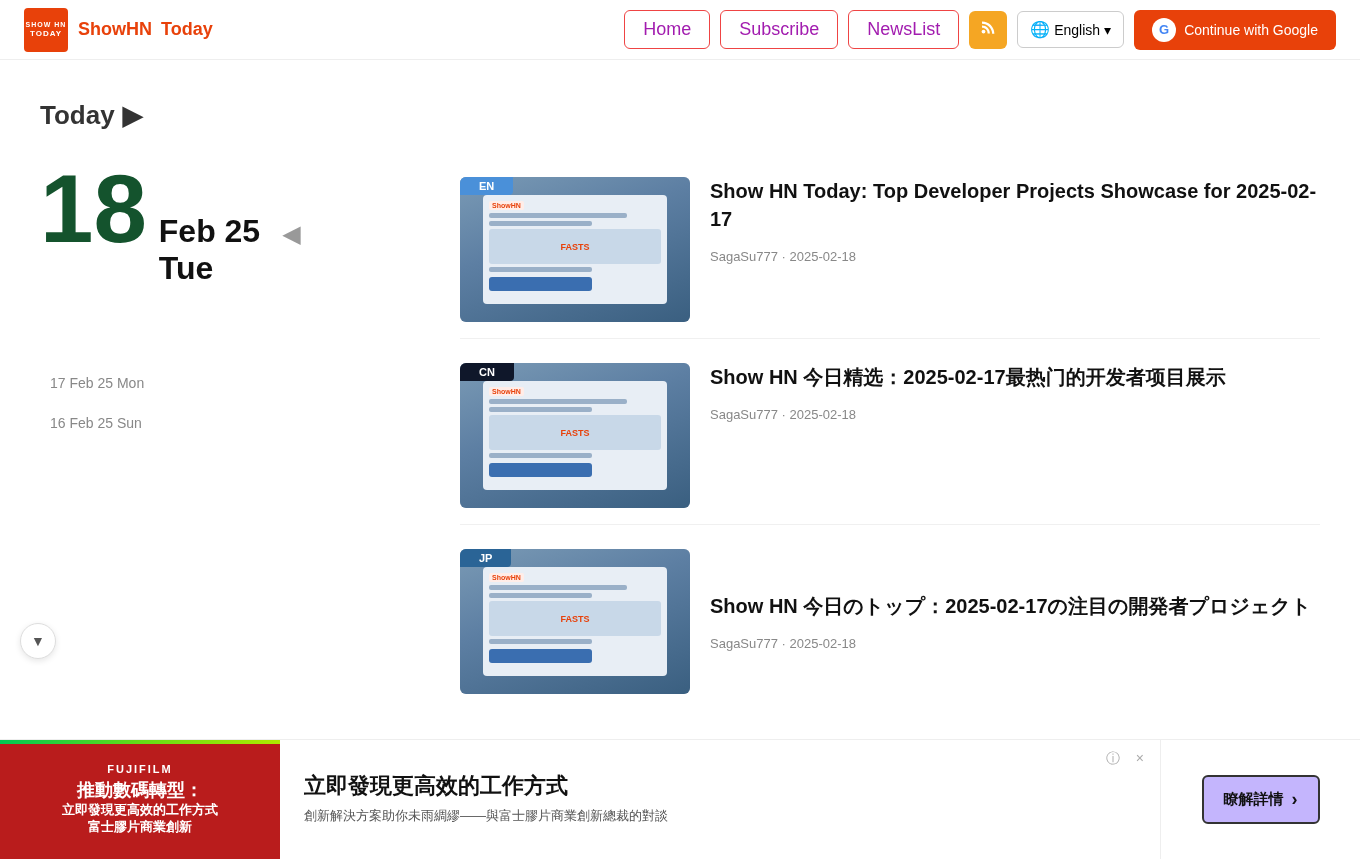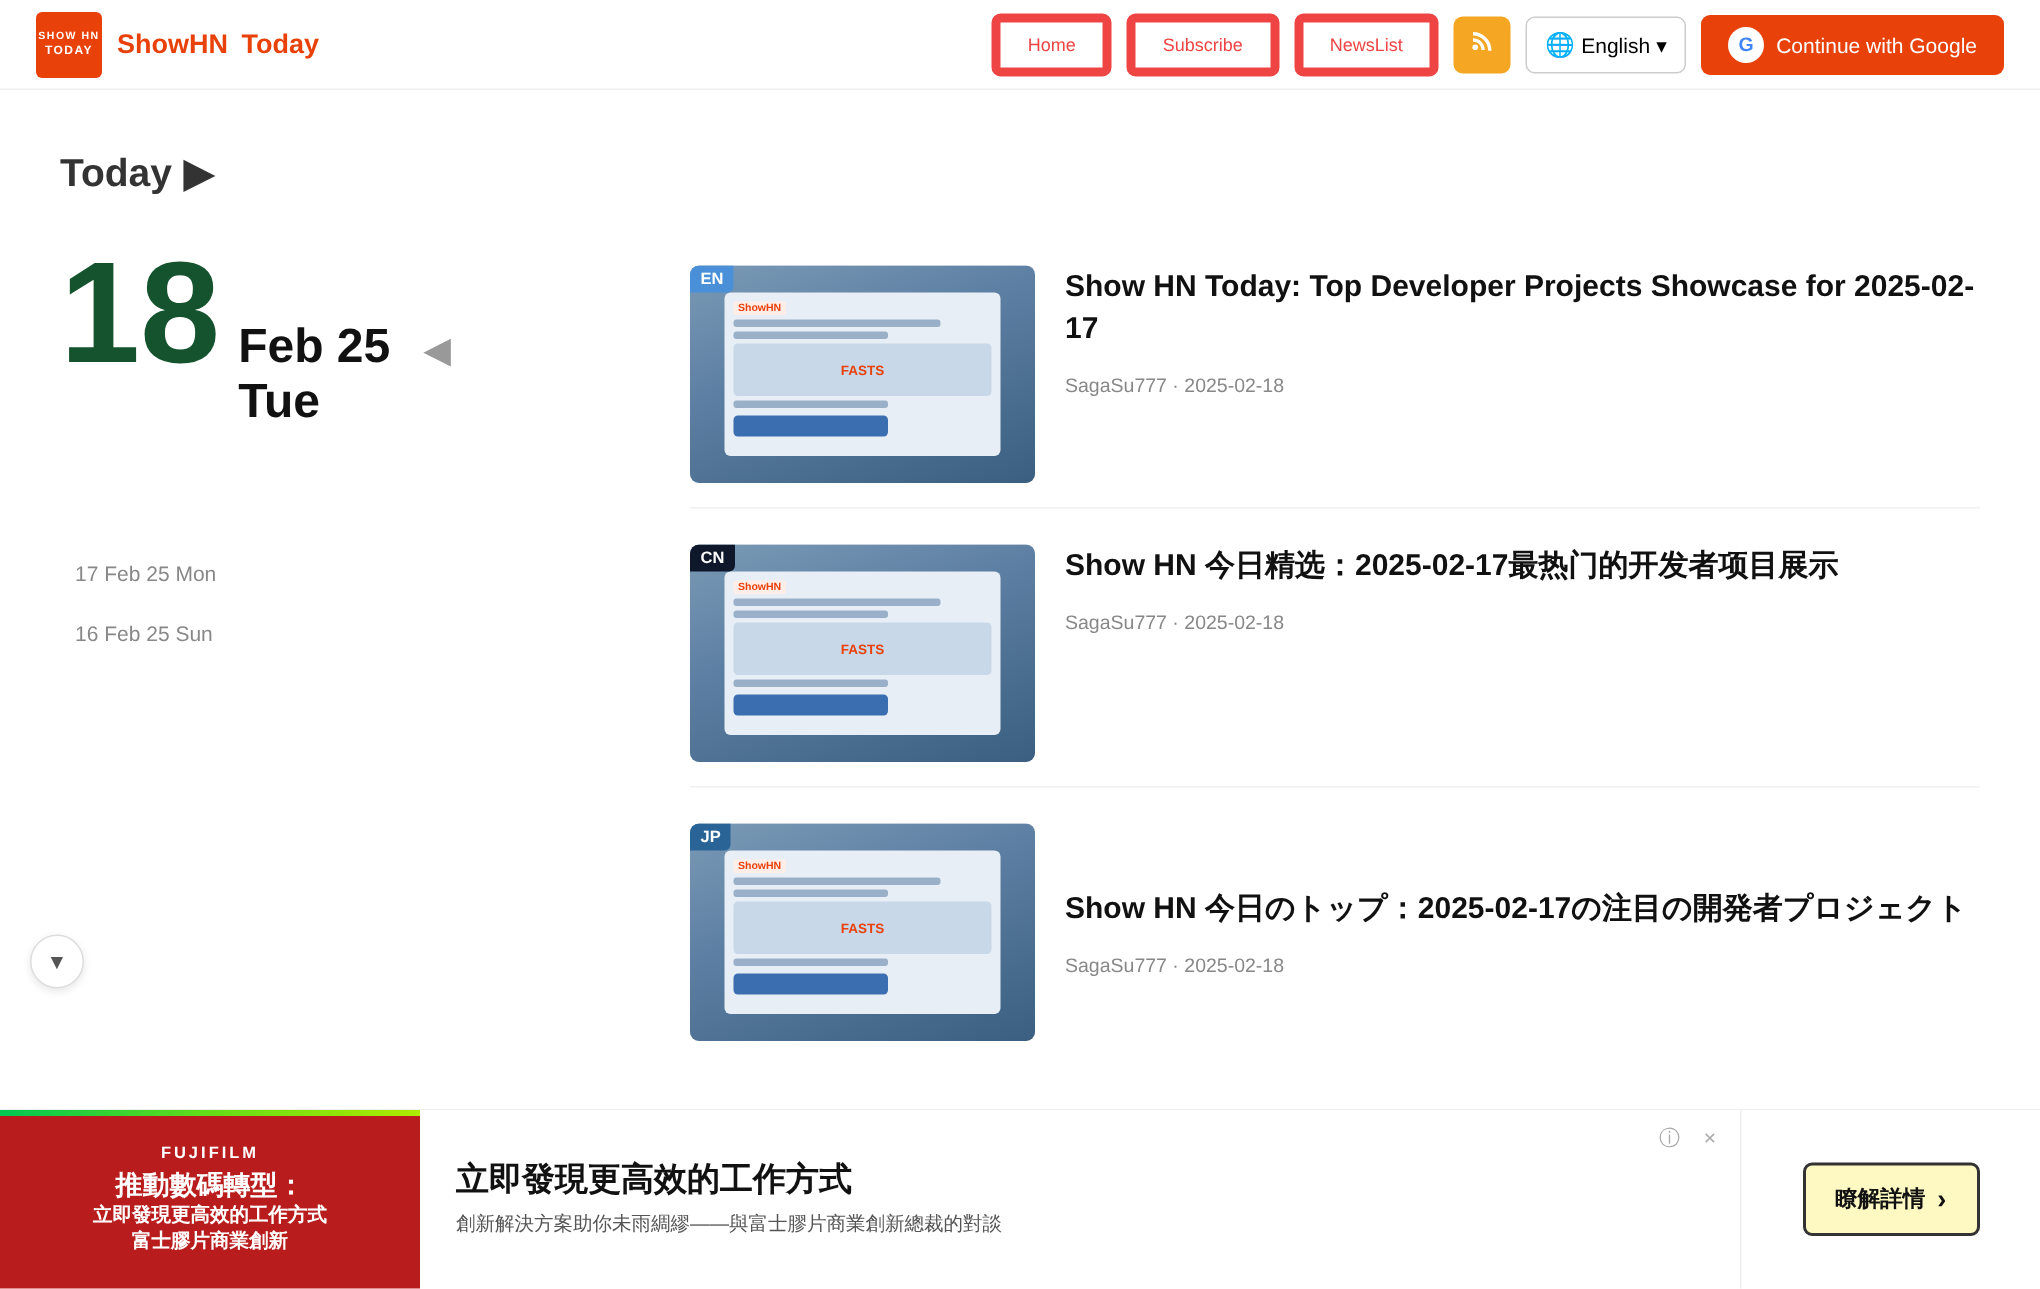--- a/index.html
+++ b/index.html
@@ -38,12 +38,12 @@
     .navbar-right { display: flex; align-items: center; gap: 10px; }
     .nav-btn {
       padding: 8px 18px;
-      border: 6px solid #ef4444;
+      border: 1px solid #ef4444;
       border-radius: 6px;
       background: #fff;
-      font-size: 12px;
-      cursor: pointer;
-      color: #ef4444;
+      font-size: 18px;
+      cursor: pointer;
+      color: #a21caf;
     }
     .rss-btn {
       width: 38px;

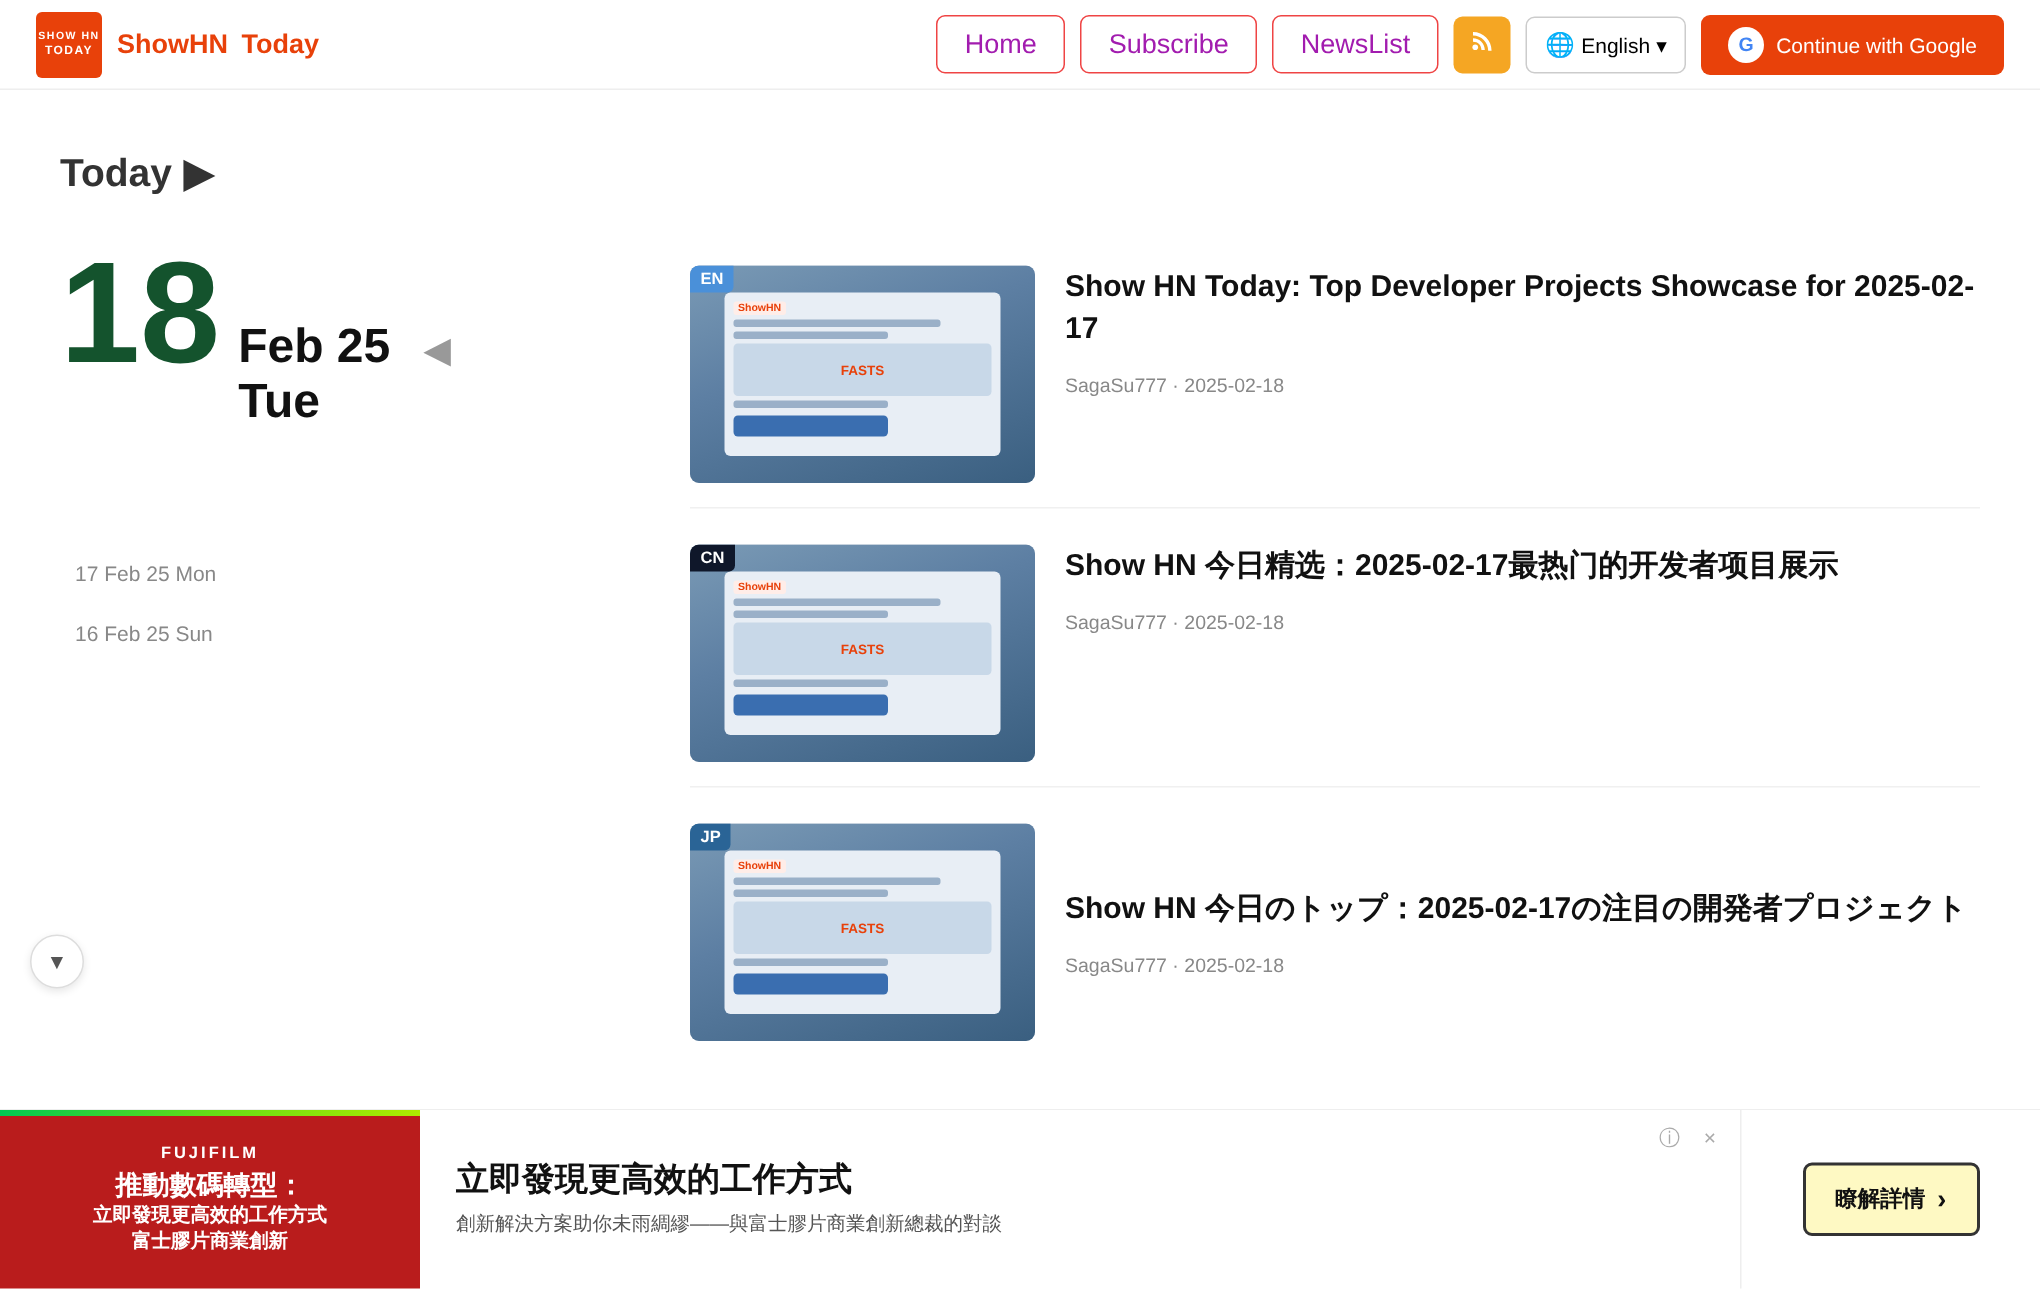--- a/index.html
+++ b/index.html
@@ -200,7 +200,7 @@
       color: #fff;
       font-size: 11px;
       font-weight: 700;
-      padding: 3px 7px;
+      padding: 3px 19px;
       border-radius: 0 0 4px 0;
       z-index: 2;
     }

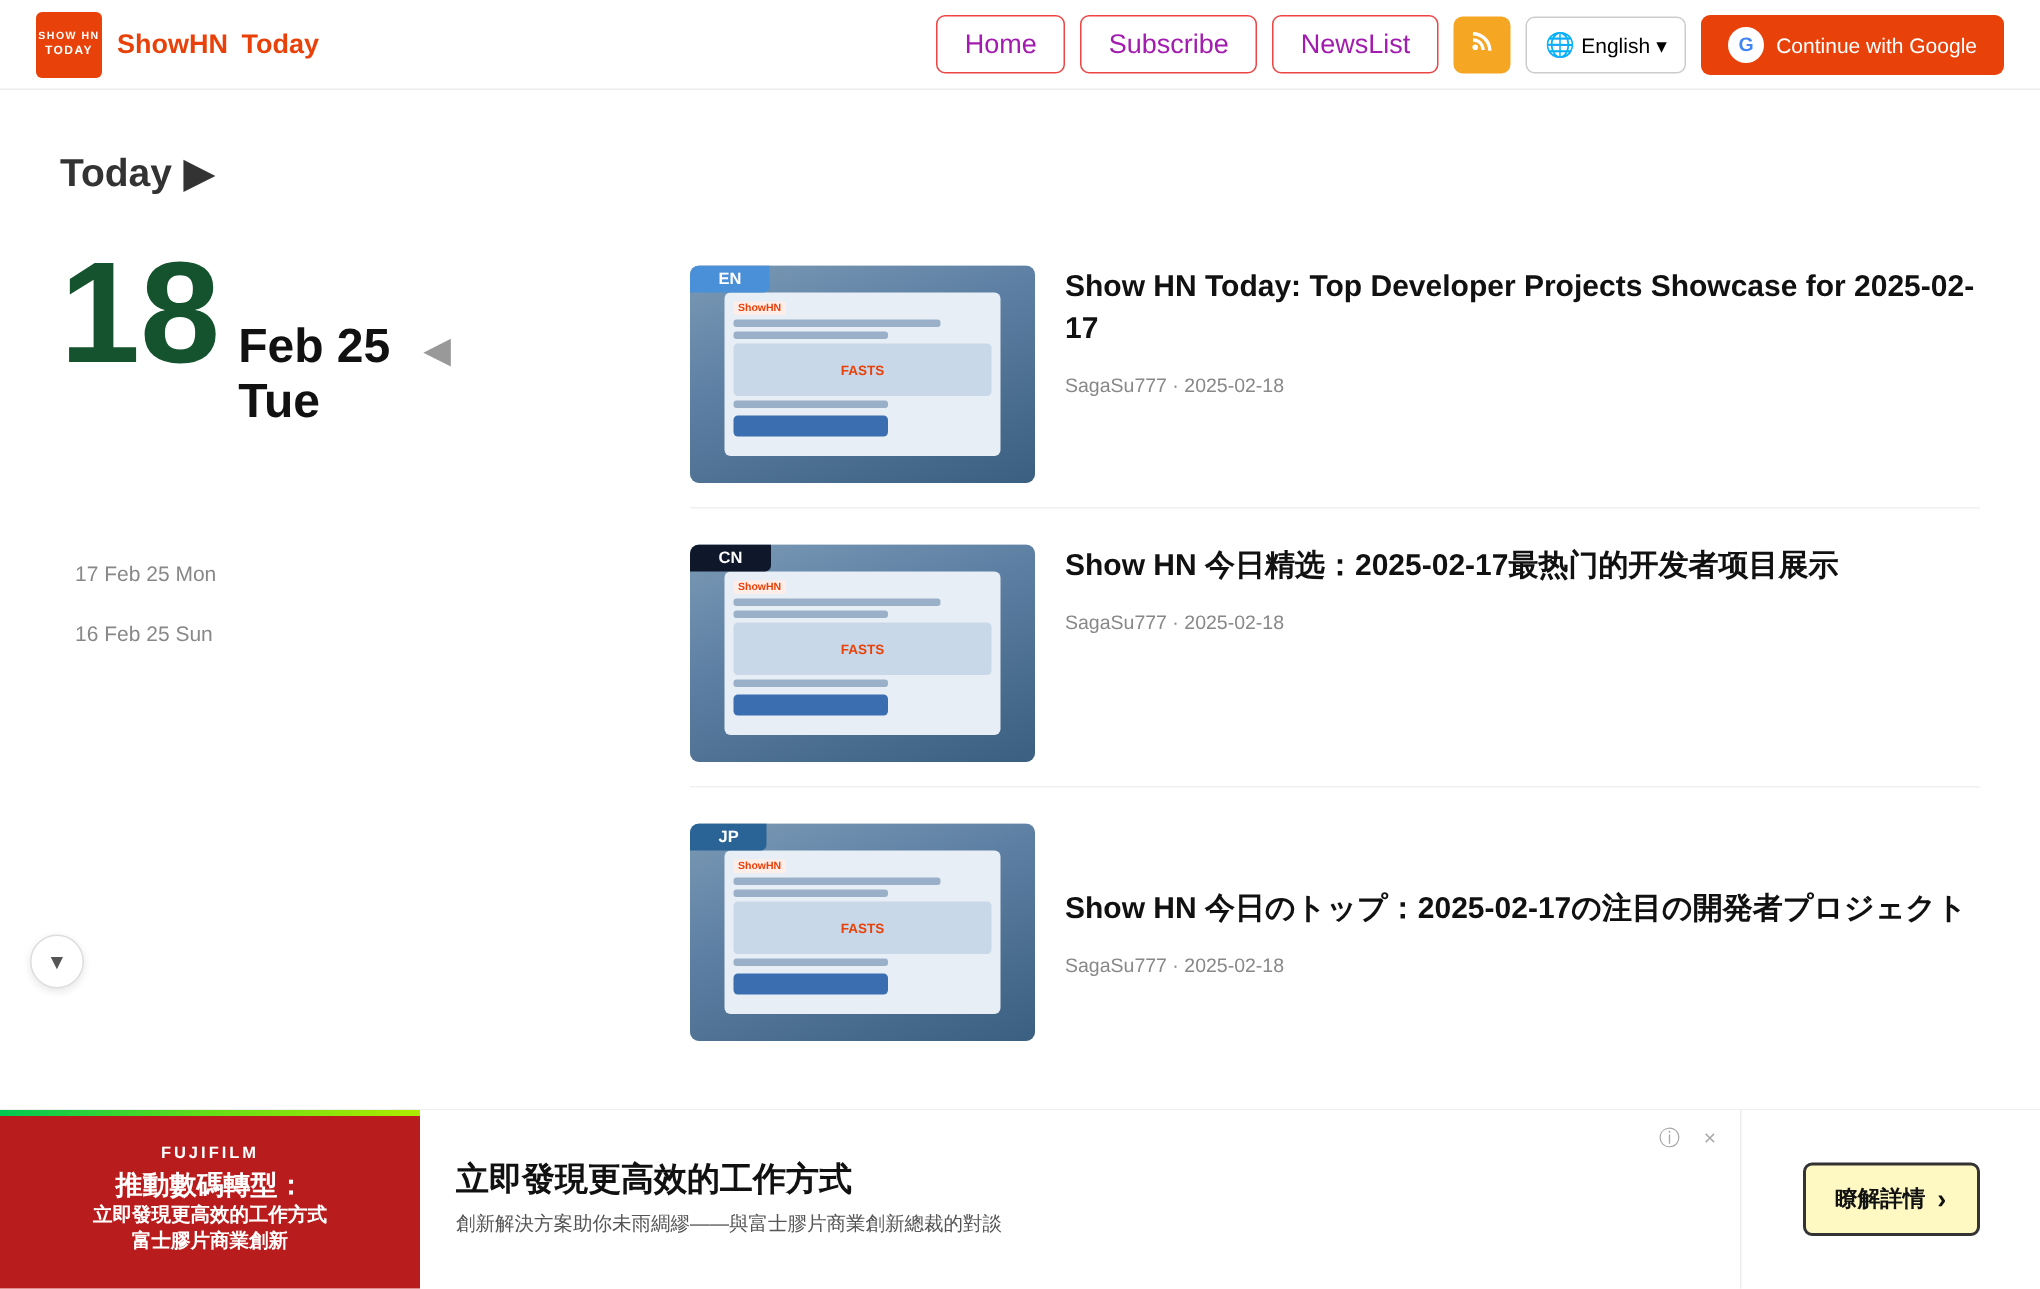--- a/index.html
+++ b/index.html
@@ -376,7 +376,7 @@
       align-items: center;
       gap: 8px;
       padding: 12px 20px;
-      background: #fef9c3;
+      background: #c4b5fd;
       border: 2px solid #333;
       border-radius: 6px;
       font-size: 15px;

